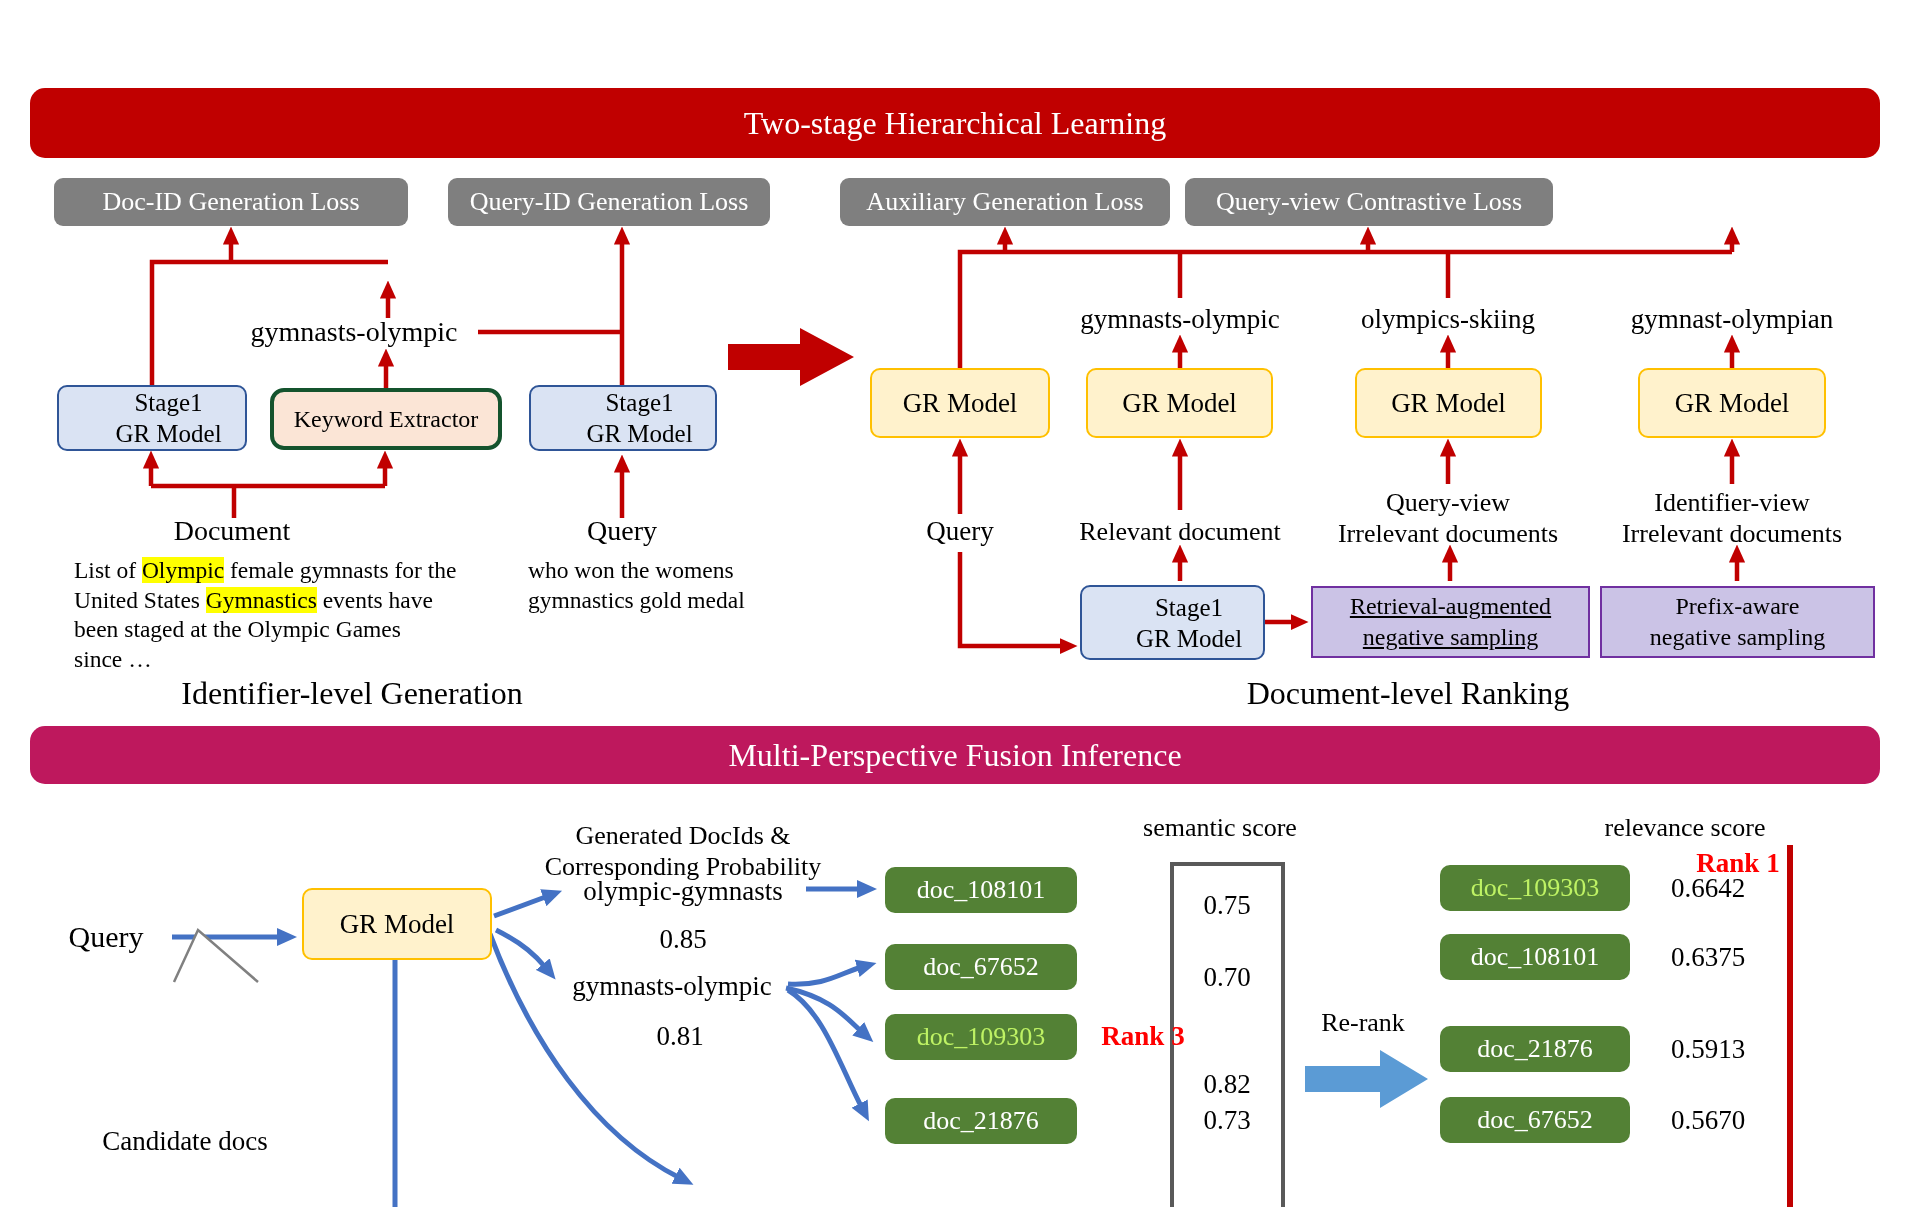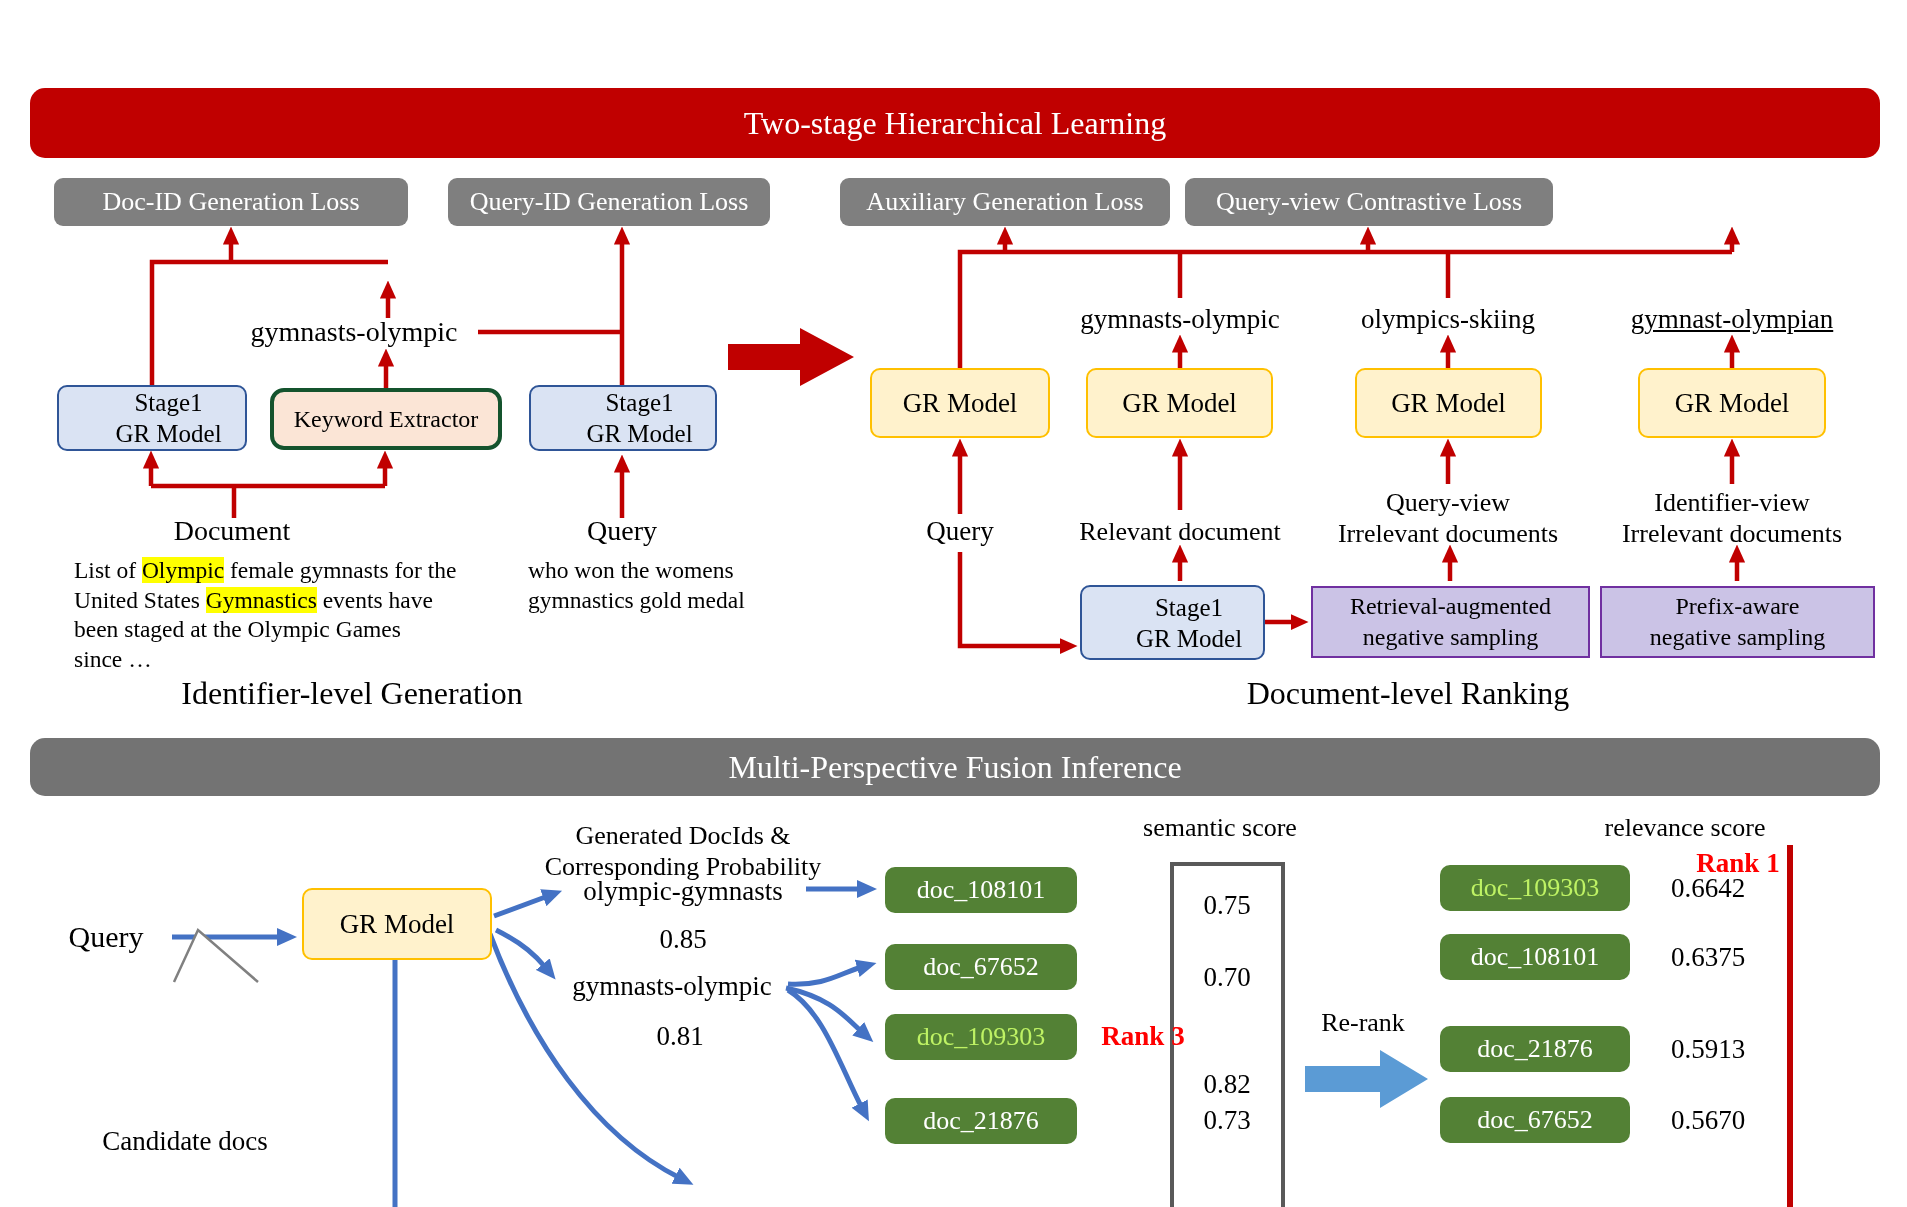--- a/index.html
+++ b/index.html
@@ -119,7 +119,7 @@
 
   <div class="abs lbl26" style="left:1060px;top:300px;width:240px;font-size:27px;line-height:38px;">gymnasts-olympic</div>
   <div class="abs lbl26" style="left:1328px;top:300px;width:240px;font-size:27px;line-height:38px;">olympics-skiing</div>
-  <div class="abs lbl26" style="left:1612px;top:300px;width:240px;font-size:27px;line-height:38px;text-decoration:underline;">gymnast-olympian</div>
+  <div class="abs lbl26" style="left:1612px;top:300px;width:240px;font-size:27px;line-height:38px;">gymnast-olympian</div>
 
   <div class="abs yellowbox center" style="left:870px;top:368px;width:180px;height:70px;">GR Model</div>
   <div class="abs yellowbox center" style="left:1086px;top:368px;width:187px;height:70px;">GR Model</div>

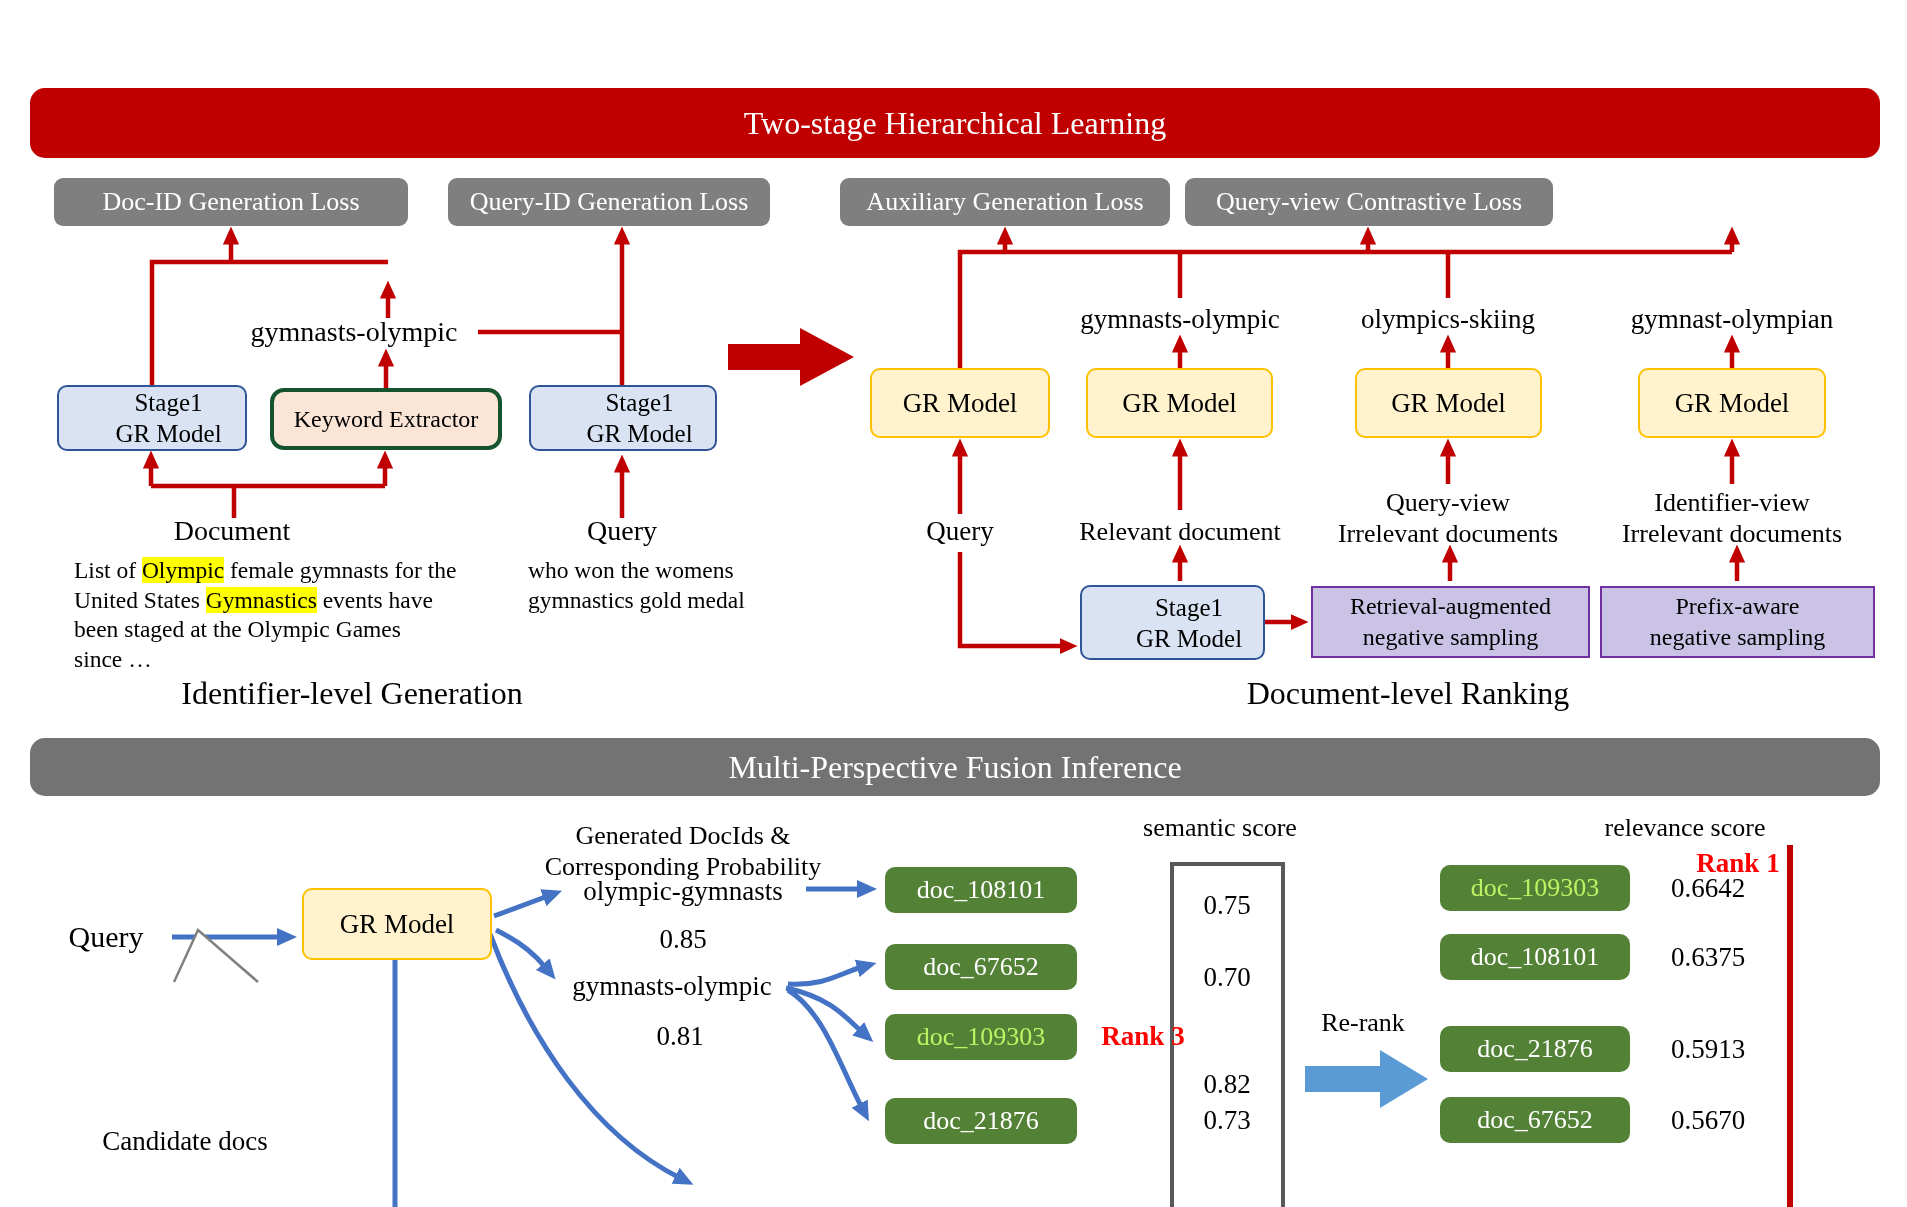--- a/index.html
+++ b/index.html
@@ -135,7 +135,7 @@
 
   <div class="abs bluebox center pre" style="left:1080px;top:585px;width:185px;height:75px;">Stage1
 GR Model</div>
-  <div class="abs purplebox center pre" style="left:1311px;top:586px;width:279px;height:72px;">Retrieval-augmented
+  <div class="abs purplebox center pre" style="left:1311px;top:586px;width:279px;height:72px;text-decoration:underline;">Retrieval-augmented
 negative sampling</div>
   <div class="abs purplebox center pre" style="left:1600px;top:586px;width:275px;height:72px;">Prefix-aware
 negative sampling</div>

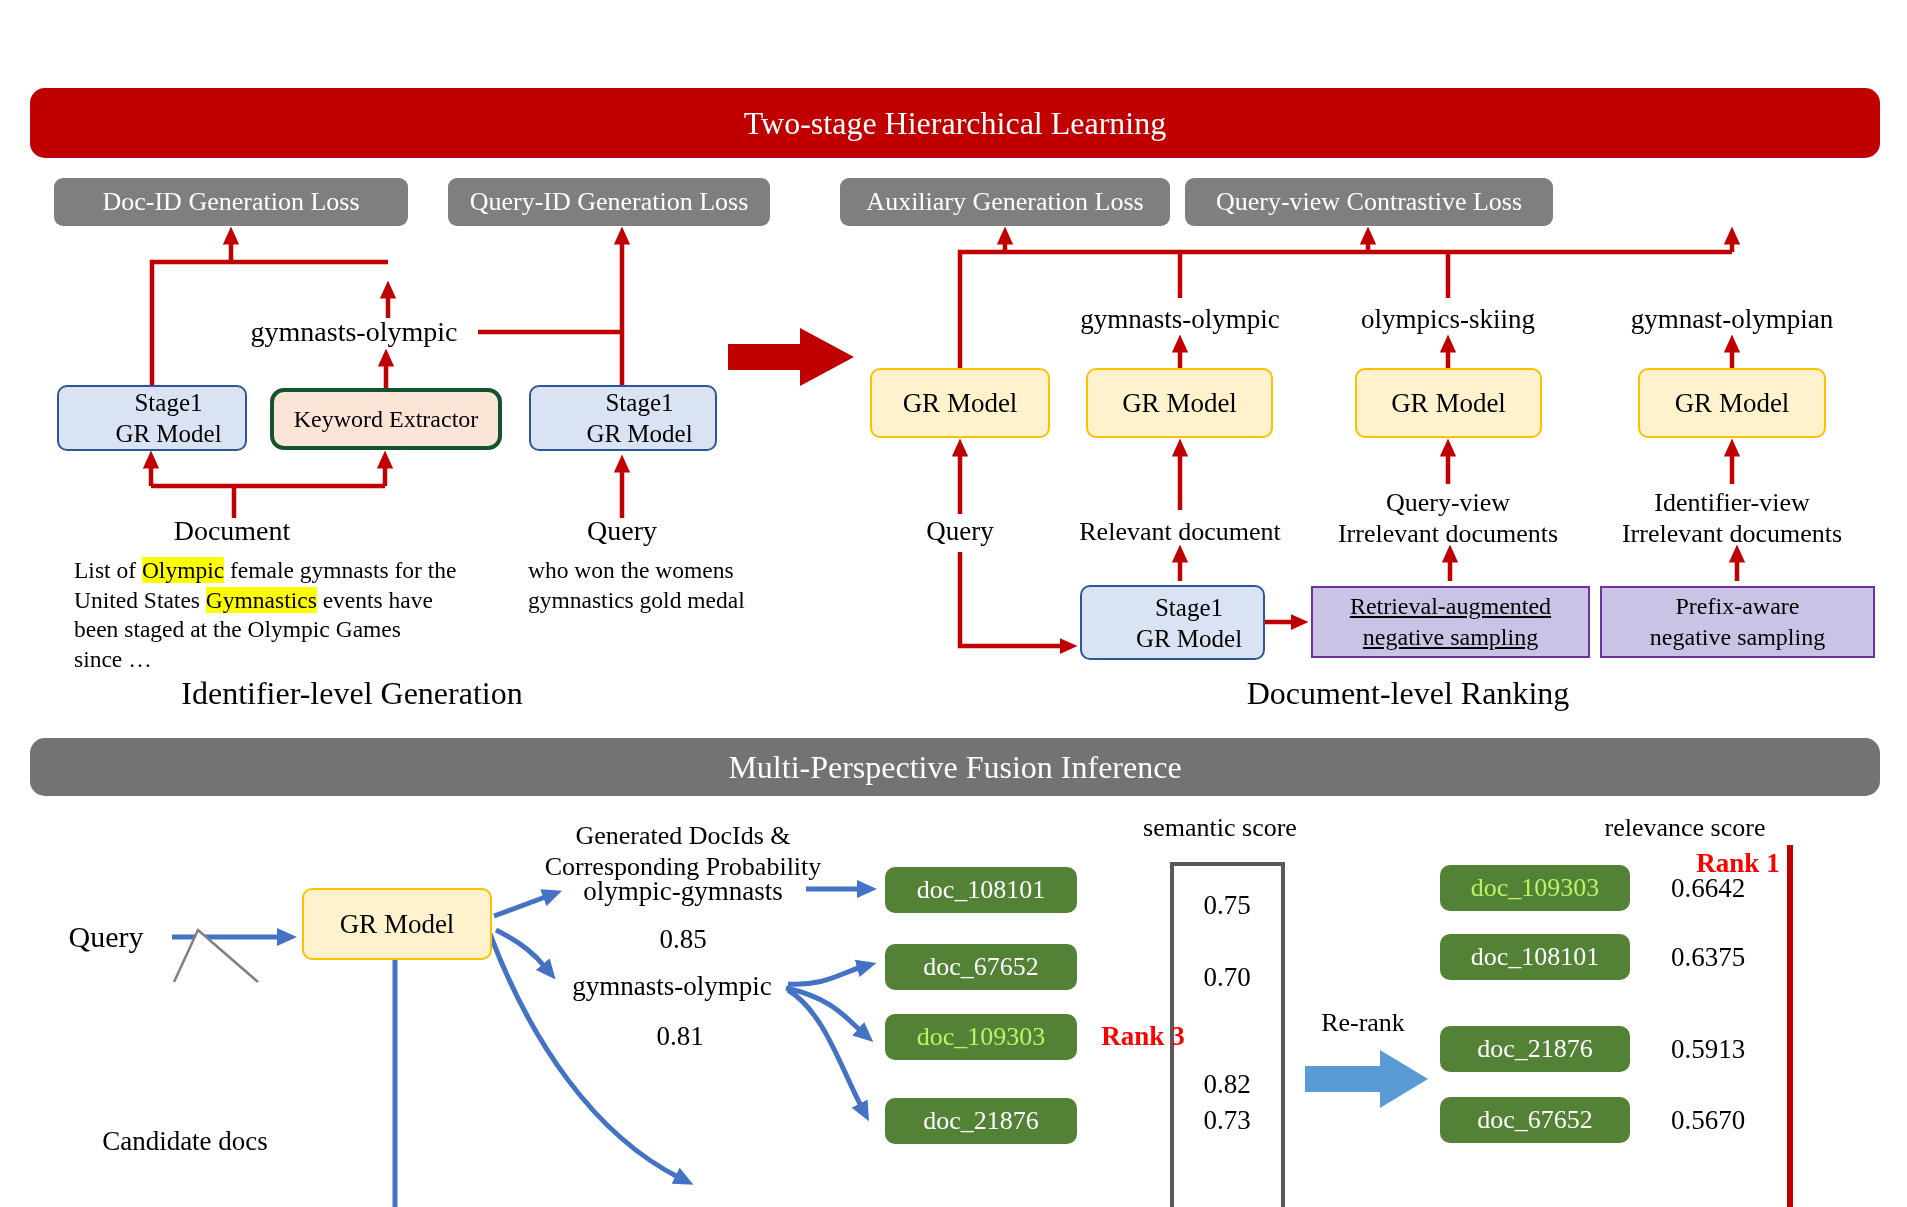--- a/index.html
+++ b/index.html
@@ -10,7 +10,7 @@
   .pre{white-space:pre-line;}
   .banner{color:#fff;border-radius:15px;font-size:32px;}
   .banner-red{background:#C00000;}
-  .banner-blue{background:#737373;margin-top:12px;}
+  .banner-blue{background:#be185d;}
   .lossbox{background:#7F7F7F;color:#fff;border-radius:9px;font-size:26px;}
   .bluebox{background:#DAE3F3;border:2.5px solid #2F5597;border-radius:10px;font-size:25px;line-height:31px;padding-left:33px;}
   .peachbox{background:#FBE5D6;border:4px solid #14532d;border-radius:14px;font-size:24px;}

